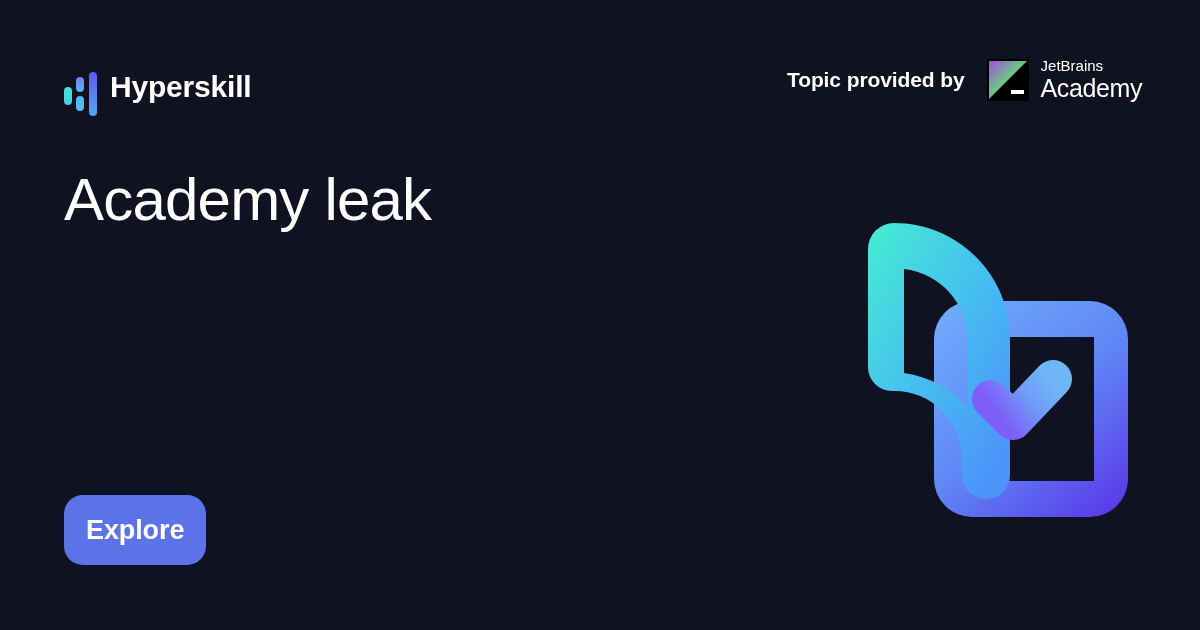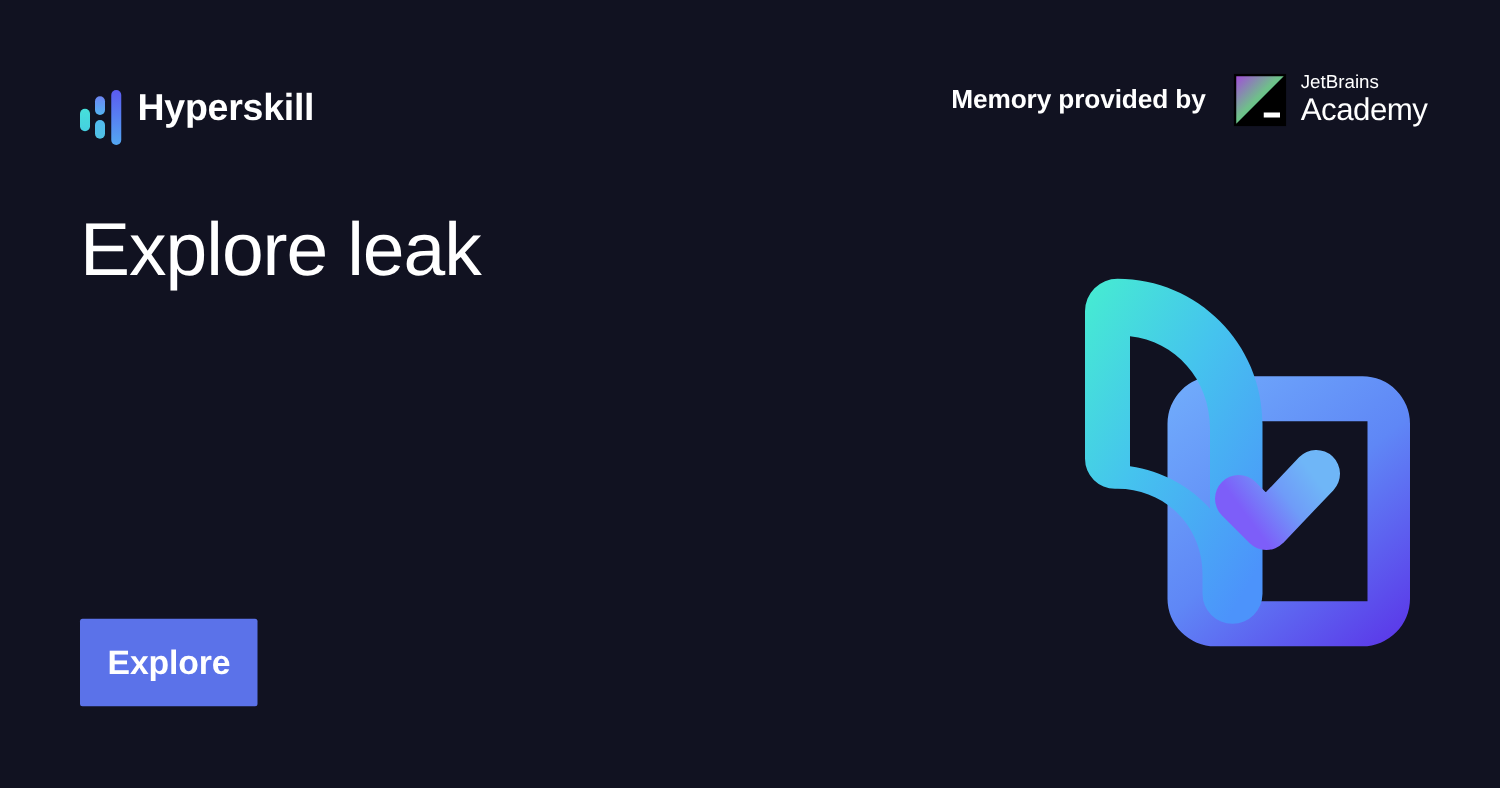--- a/index.html
+++ b/index.html
@@ -209,7 +209,7 @@
     </div>
 
     <div class="provider">
-      <span class="provider-label">Memory provided by</span>
+      <span class="provider-label">Topic provided by</span>
 
       <div class="jb-logo">
         <span class="jb-mark-wrap">

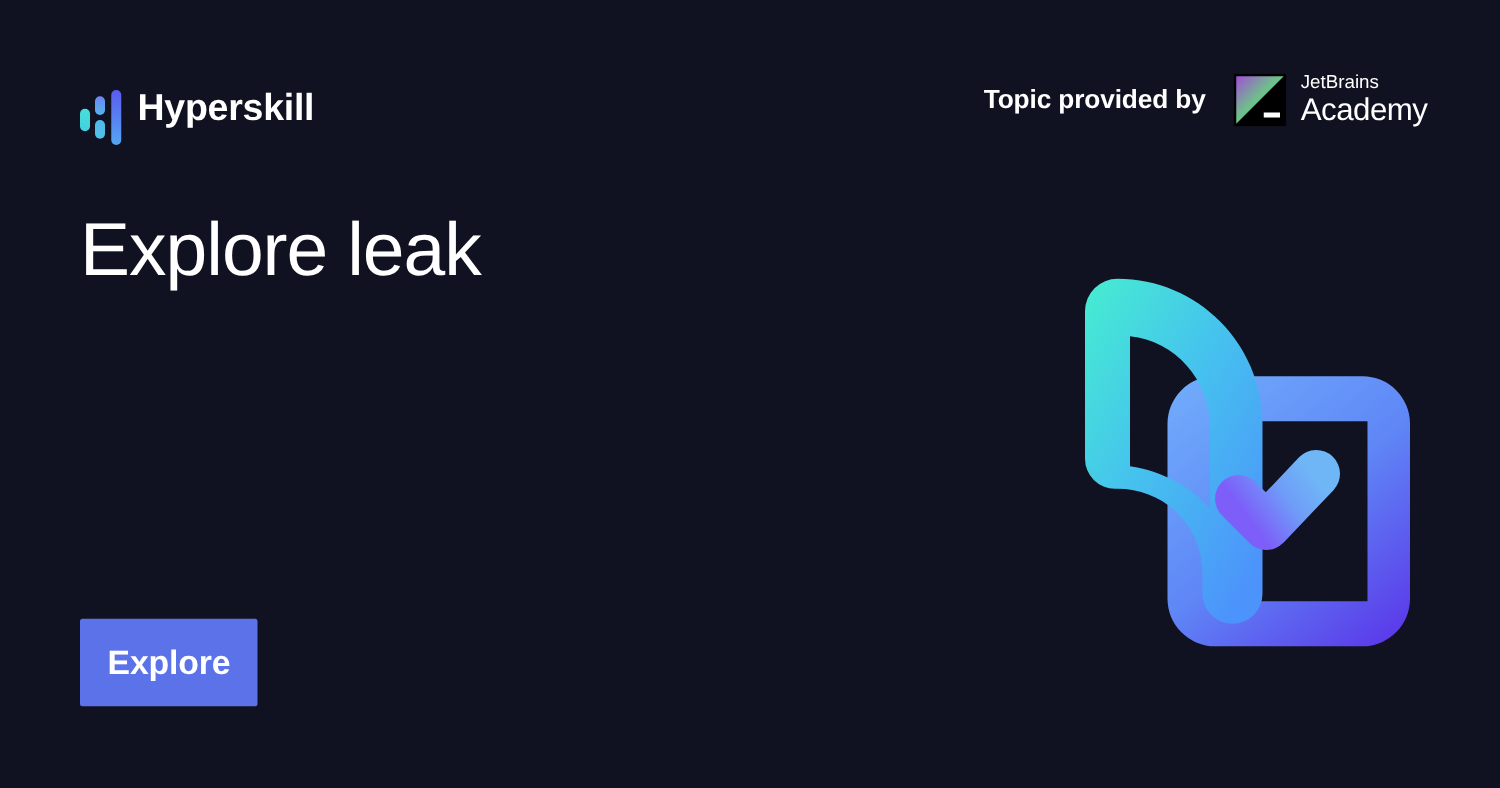--- a/index.html
+++ b/index.html
@@ -235,7 +235,7 @@
   </div>
 
   <div class="content">
-    <h1 class="title">Explore leak</h1>
+    <h1 class="title">Academy leak</h1>
   </div>
 
   <button class="explore-button">Explore</button>

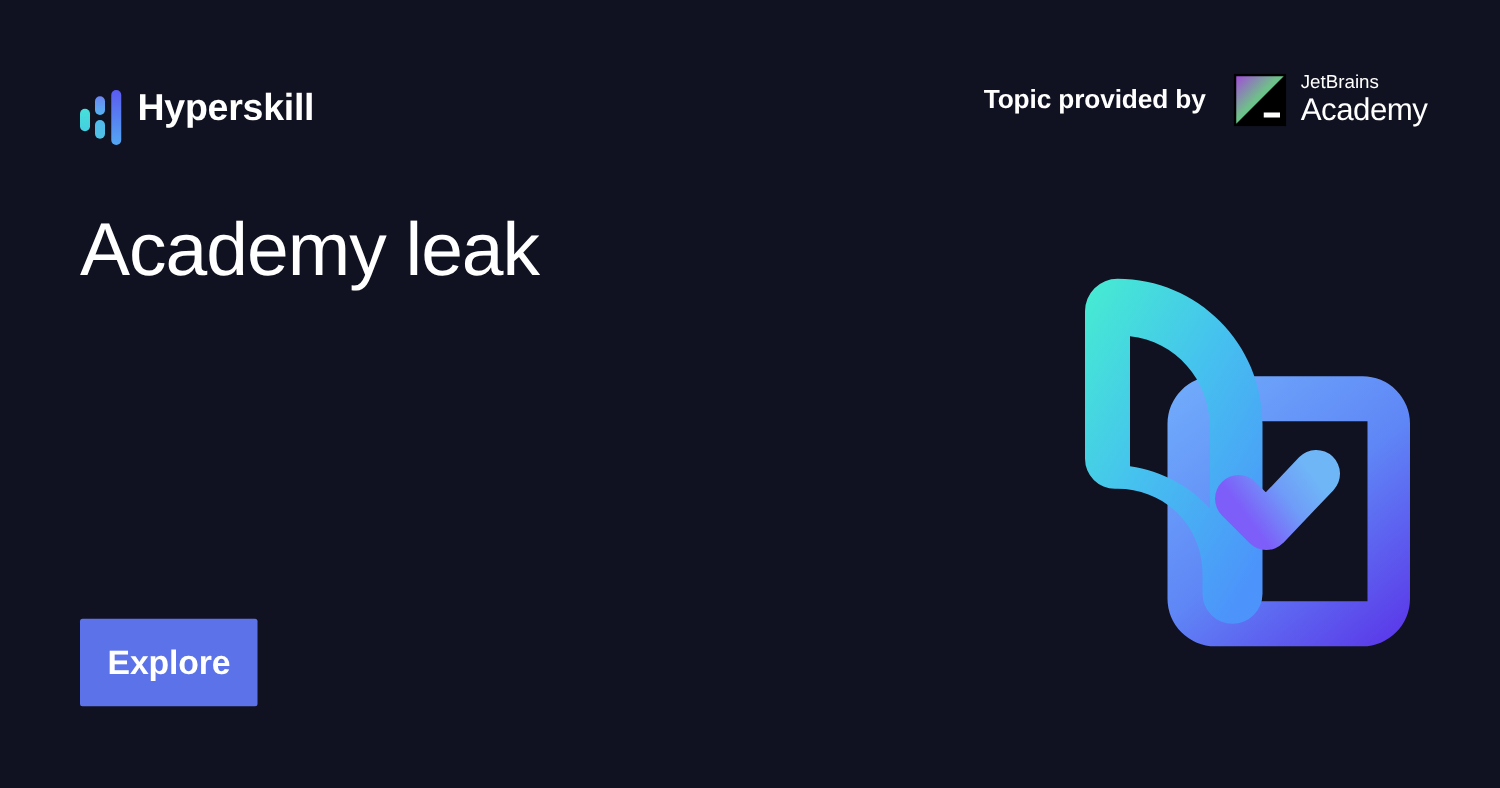--- a/index.html
+++ b/index.html
@@ -144,7 +144,7 @@
     height: 70px;
     background: #5b72e9;
     border: none;
-    border-radius: 2px;
+    border-radius: 19px;
     color: #ffffff;
     font-family: "Liberation Sans", sans-serif;
     font-size: 27px;

